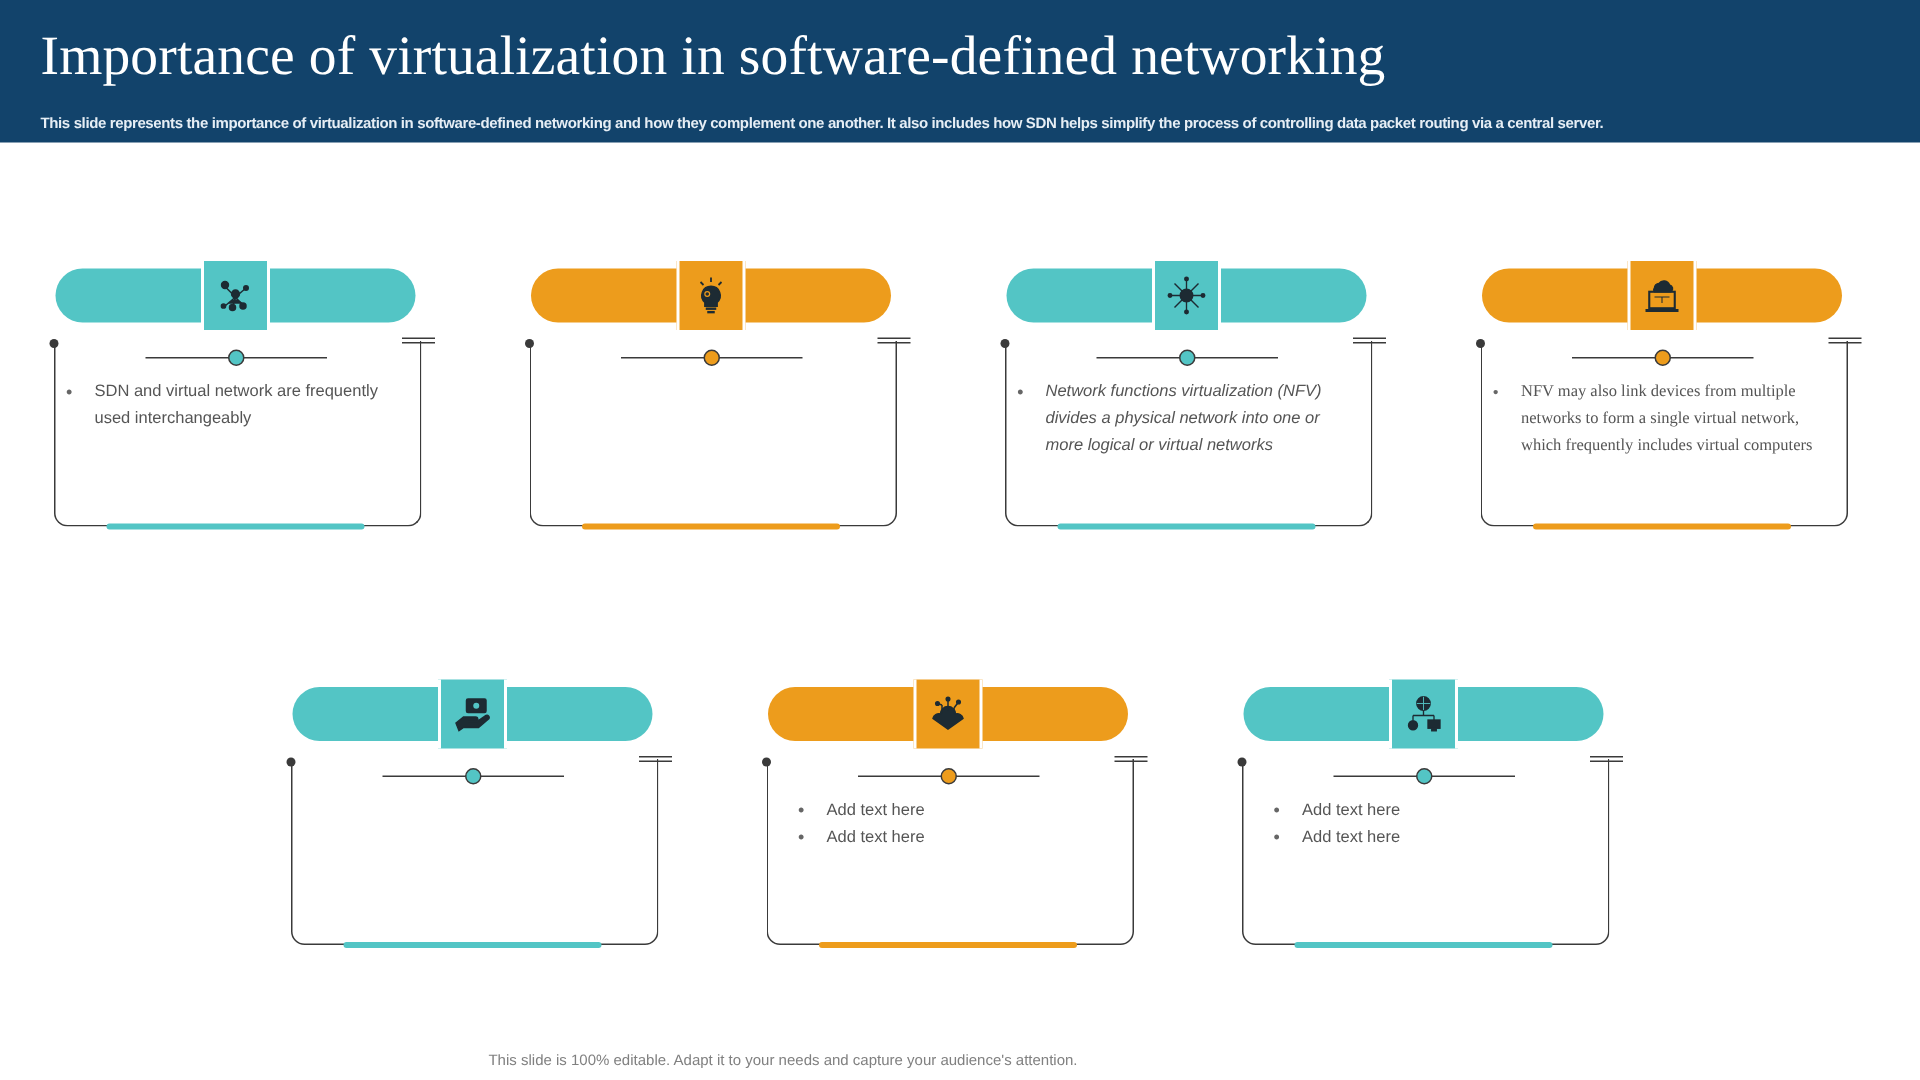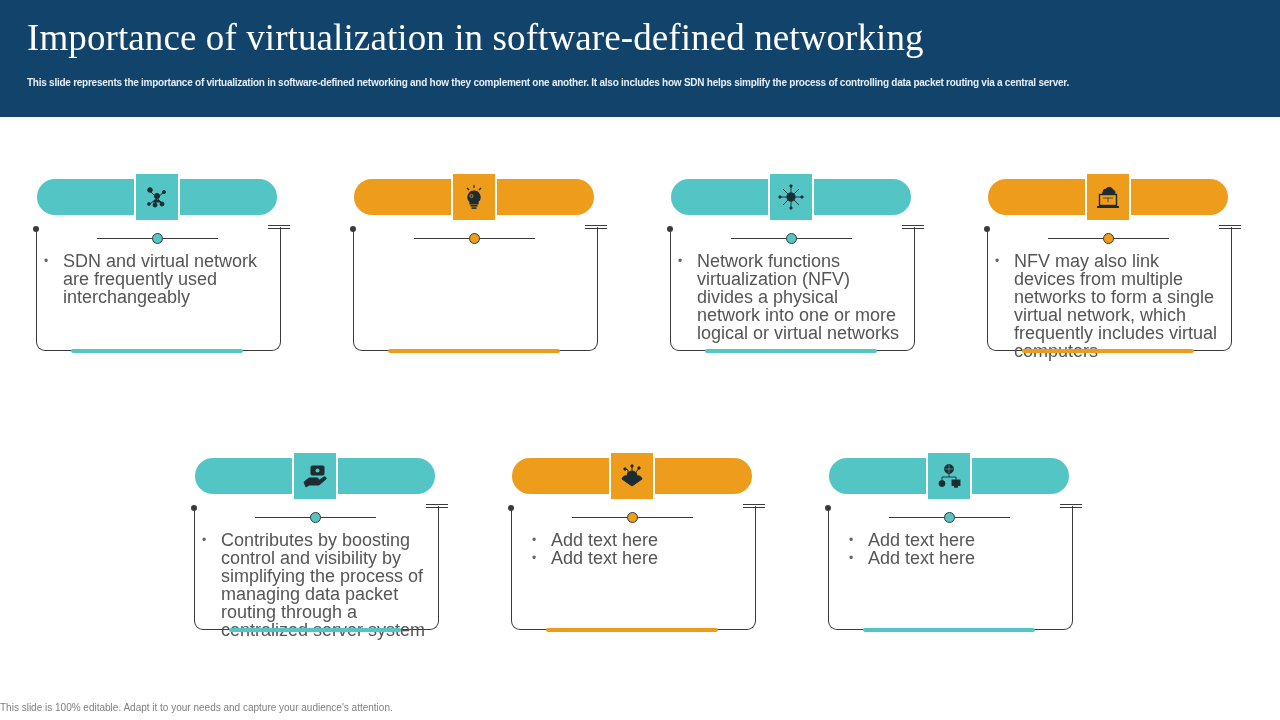--- a/index.html
+++ b/index.html
@@ -7,7 +7,7 @@
   body { position: relative; font-family: "Liberation Sans", sans-serif; }
 
   .header {
-    position: absolute; left: 0; top: 0; width: 1280px; height: 117px;
+    position: absolute; left: 0; top: 0; width: 1280px; height: 95px;
     background: #12436b;
   }
   .title {

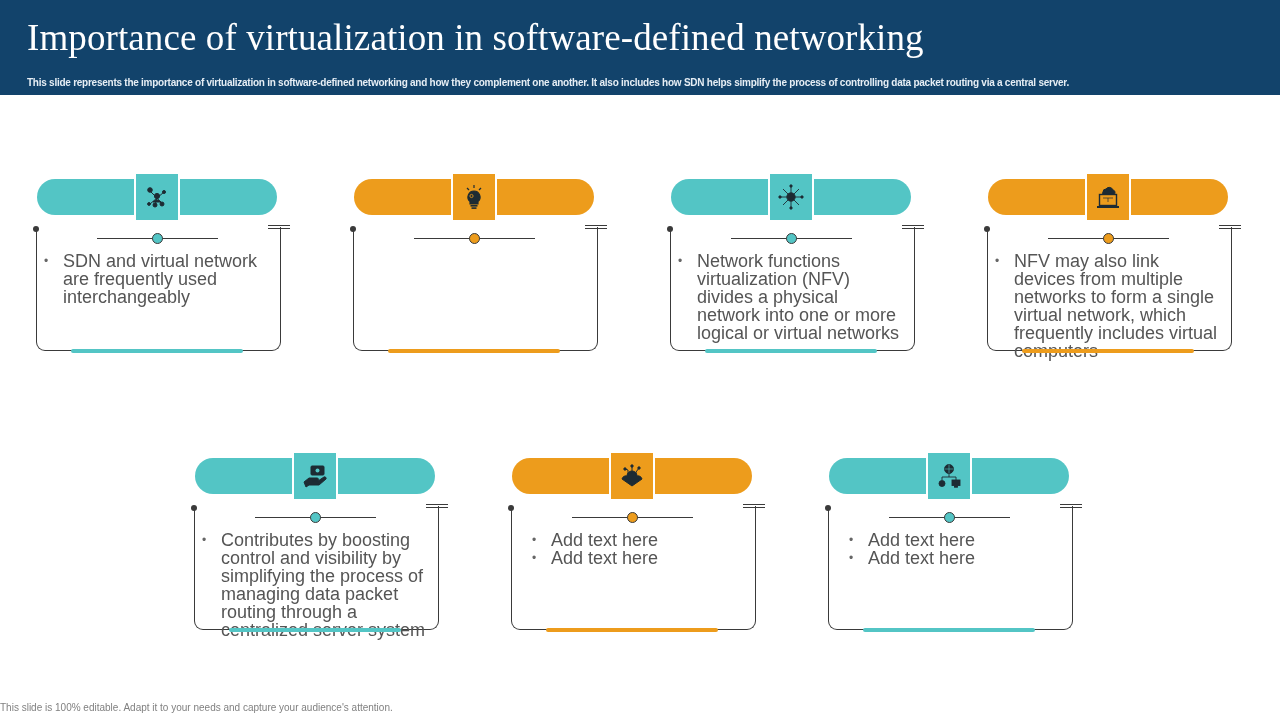--- a/index.html
+++ b/index.html
@@ -69,7 +69,7 @@
   }
   .content li {
     position: relative; padding-left: 19px;
-    font-size: 18px; line-height: 18px; color: #555555;
+    font-size: 11px; line-height: 18px; color: #555555;
   }
   .content li::before {
     content: "•"; position: absolute; left: 0; top: 0; color: #666666; font-size: 12px;

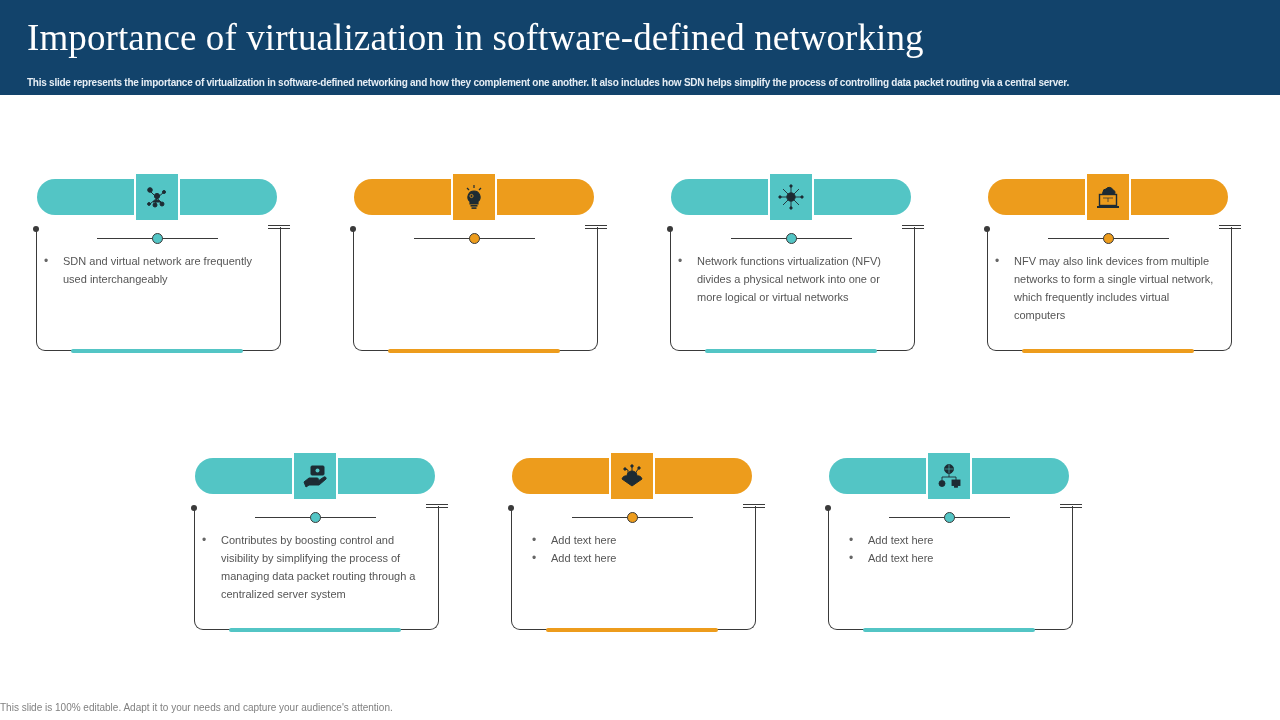--- a/index.html
+++ b/index.html
@@ -138,7 +138,7 @@
   <div class="accent-bar"></div>
 </div>
 
-<div class="card teal" style="left:670px; top:174px;">
+<div class="card teal" style="left:670px; top:174px;font-style:italic;">
   <div class="pill"></div>
   <div class="icon-box">
     <svg viewBox="0 0 28 28" fill="#1d2b33" stroke="#1d2b33" stroke-width="0.9">

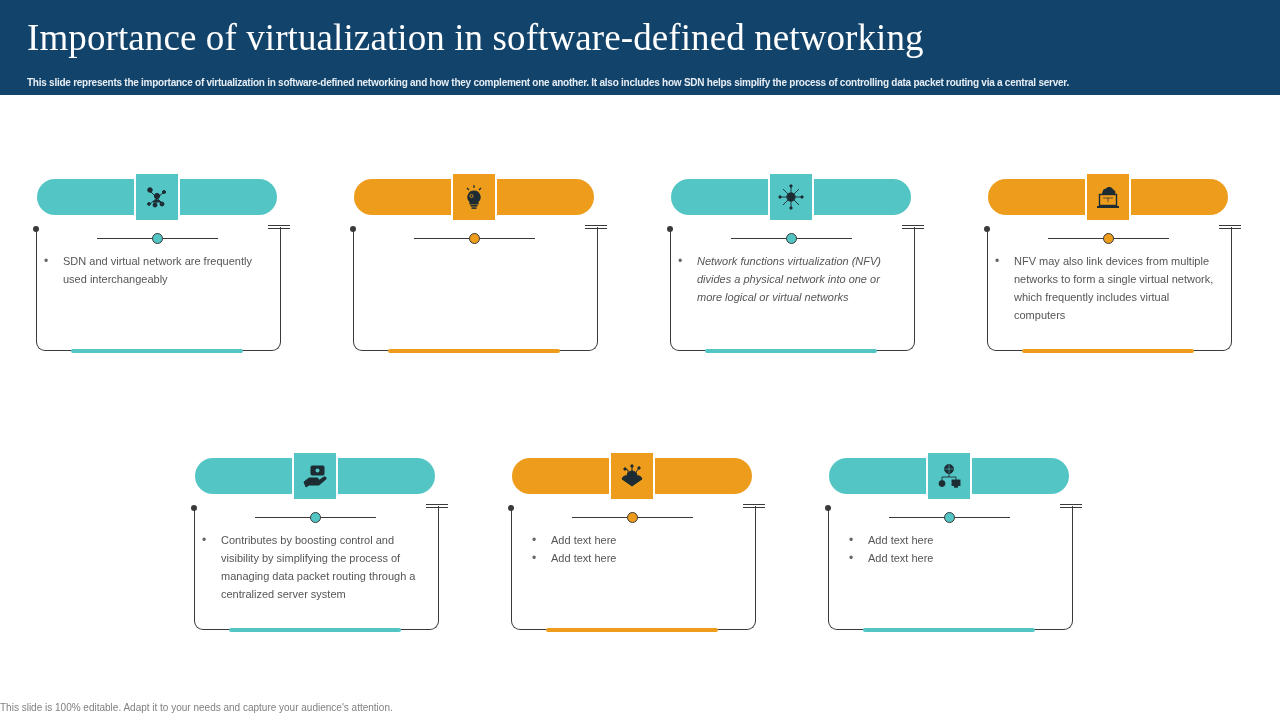--- a/index.html
+++ b/index.html
@@ -164,7 +164,7 @@
   <div class="accent-bar"></div>
 </div>
 
-<div class="card orange" style="left:987px; top:174px;">
+<div class="card orange" style="left:987px; top:174px;font-family:Liberation Serif, serif;">
   <div class="pill"></div>
   <div class="icon-box">
     <svg viewBox="0 0 28 28" fill="#1d2b33" stroke="#1d2b33" stroke-width="1">

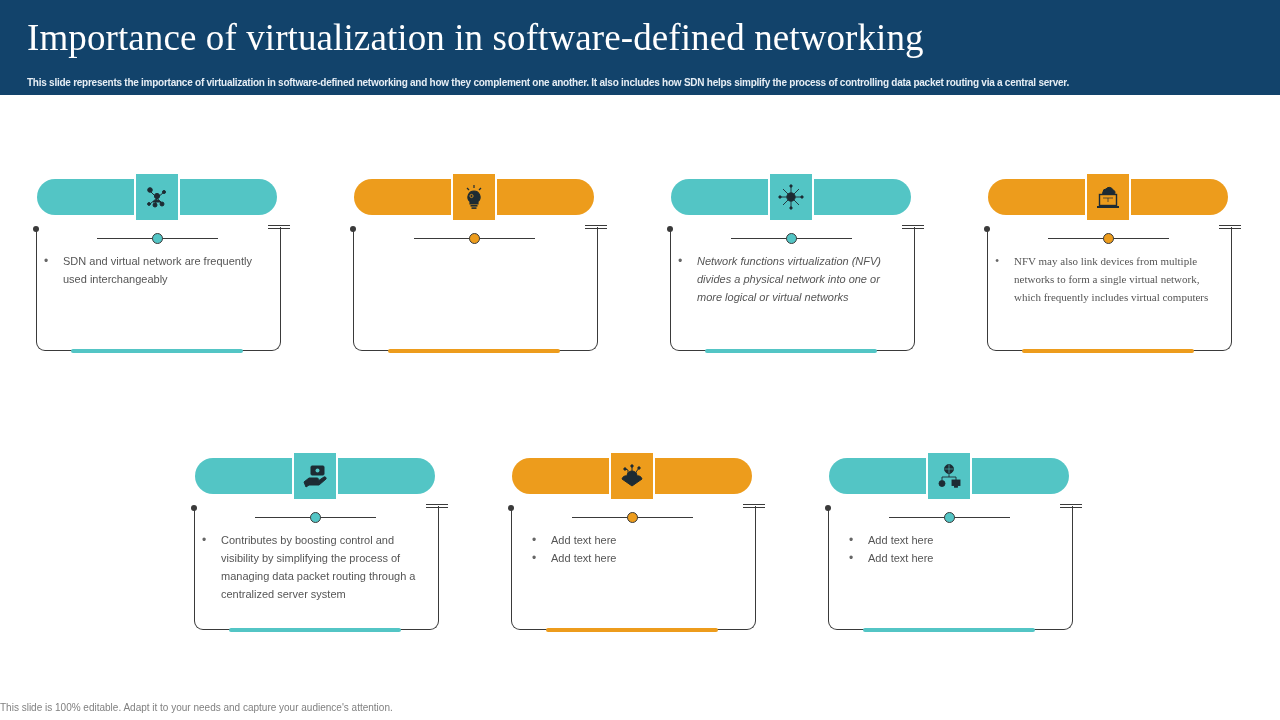--- a/index.html
+++ b/index.html
@@ -200,9 +200,6 @@
   <div class="cap"></div>
   <div class="connector"></div>
   <div class="conn-dot"></div>
-  <ul class="content">
-    <li>Contributes by boosting control and visibility by simplifying the process of managing data packet routing through a centralized server system</li>
-  </ul>
   <div class="accent-bar"></div>
 </div>
 

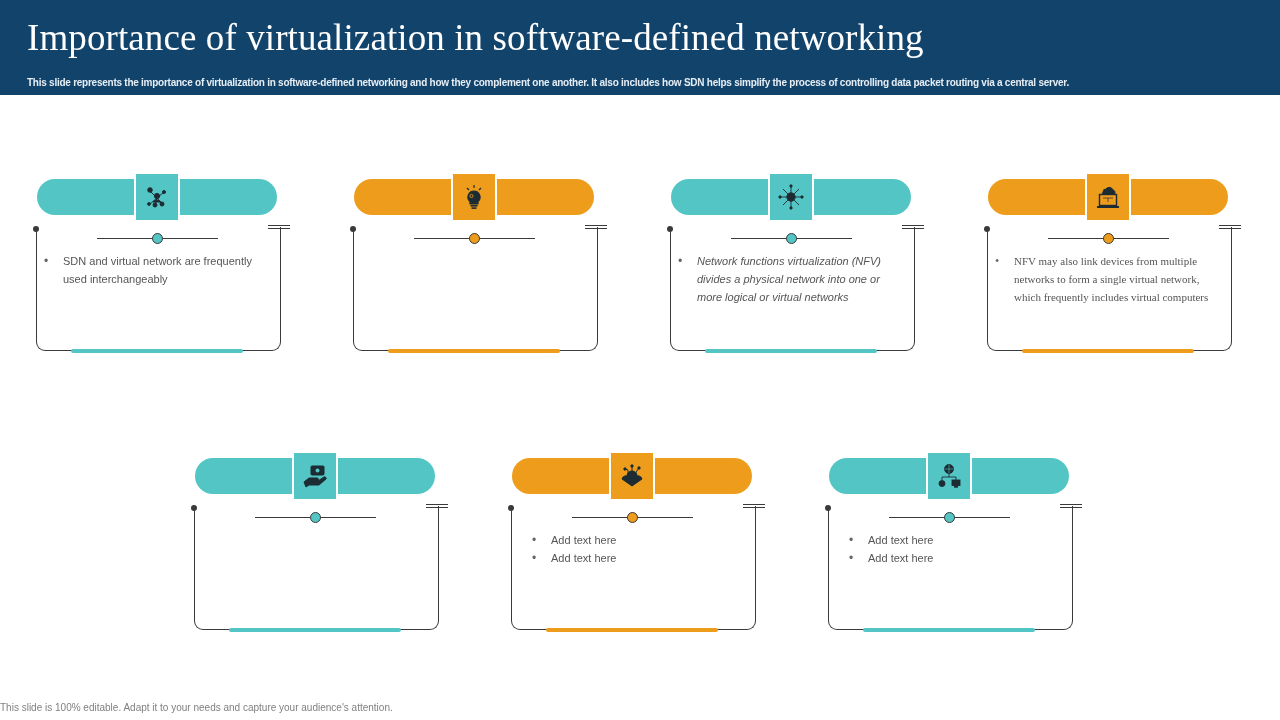--- a/index.html
+++ b/index.html
@@ -76,7 +76,7 @@
   }
   .content.short { left: 21px; }
   .footer {
-    position: absolute; left: 0; top: 702px; width: 1044px; 
+    position: absolute; left: 0; top: 702px; width: 1044px; text-align: center;
     font-size: 10px; color: #808080;
   }
 </style>

